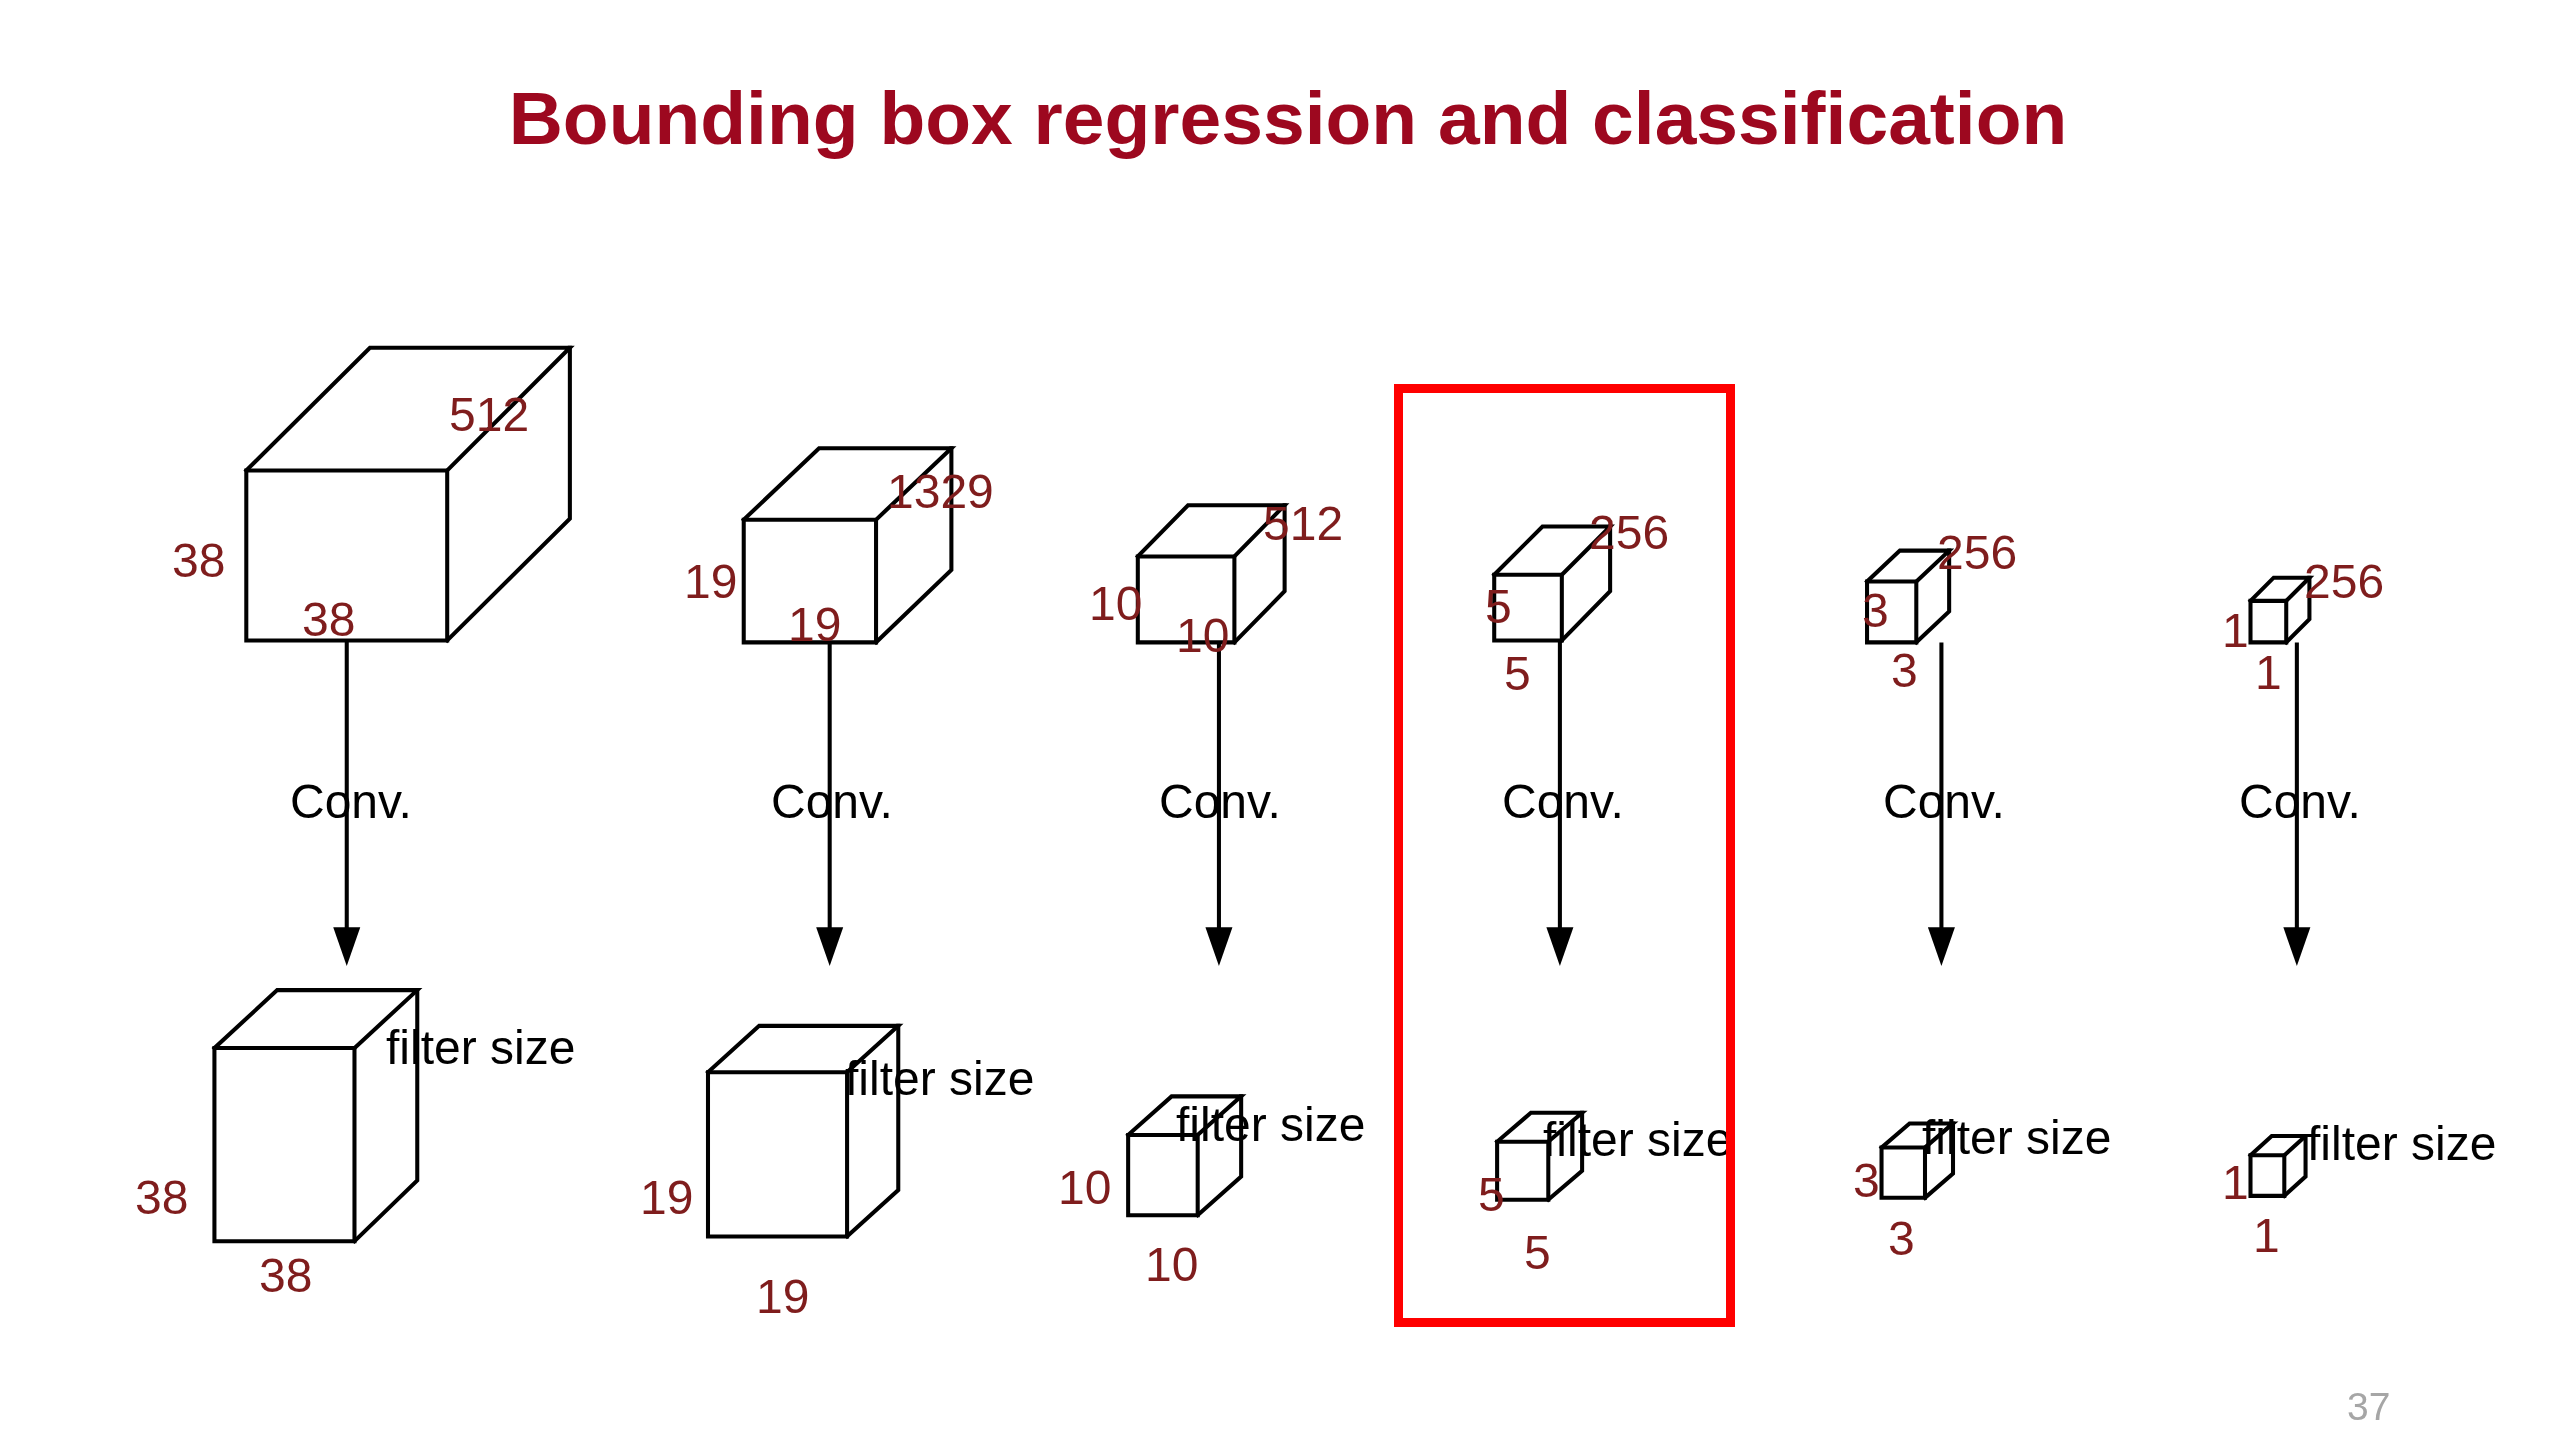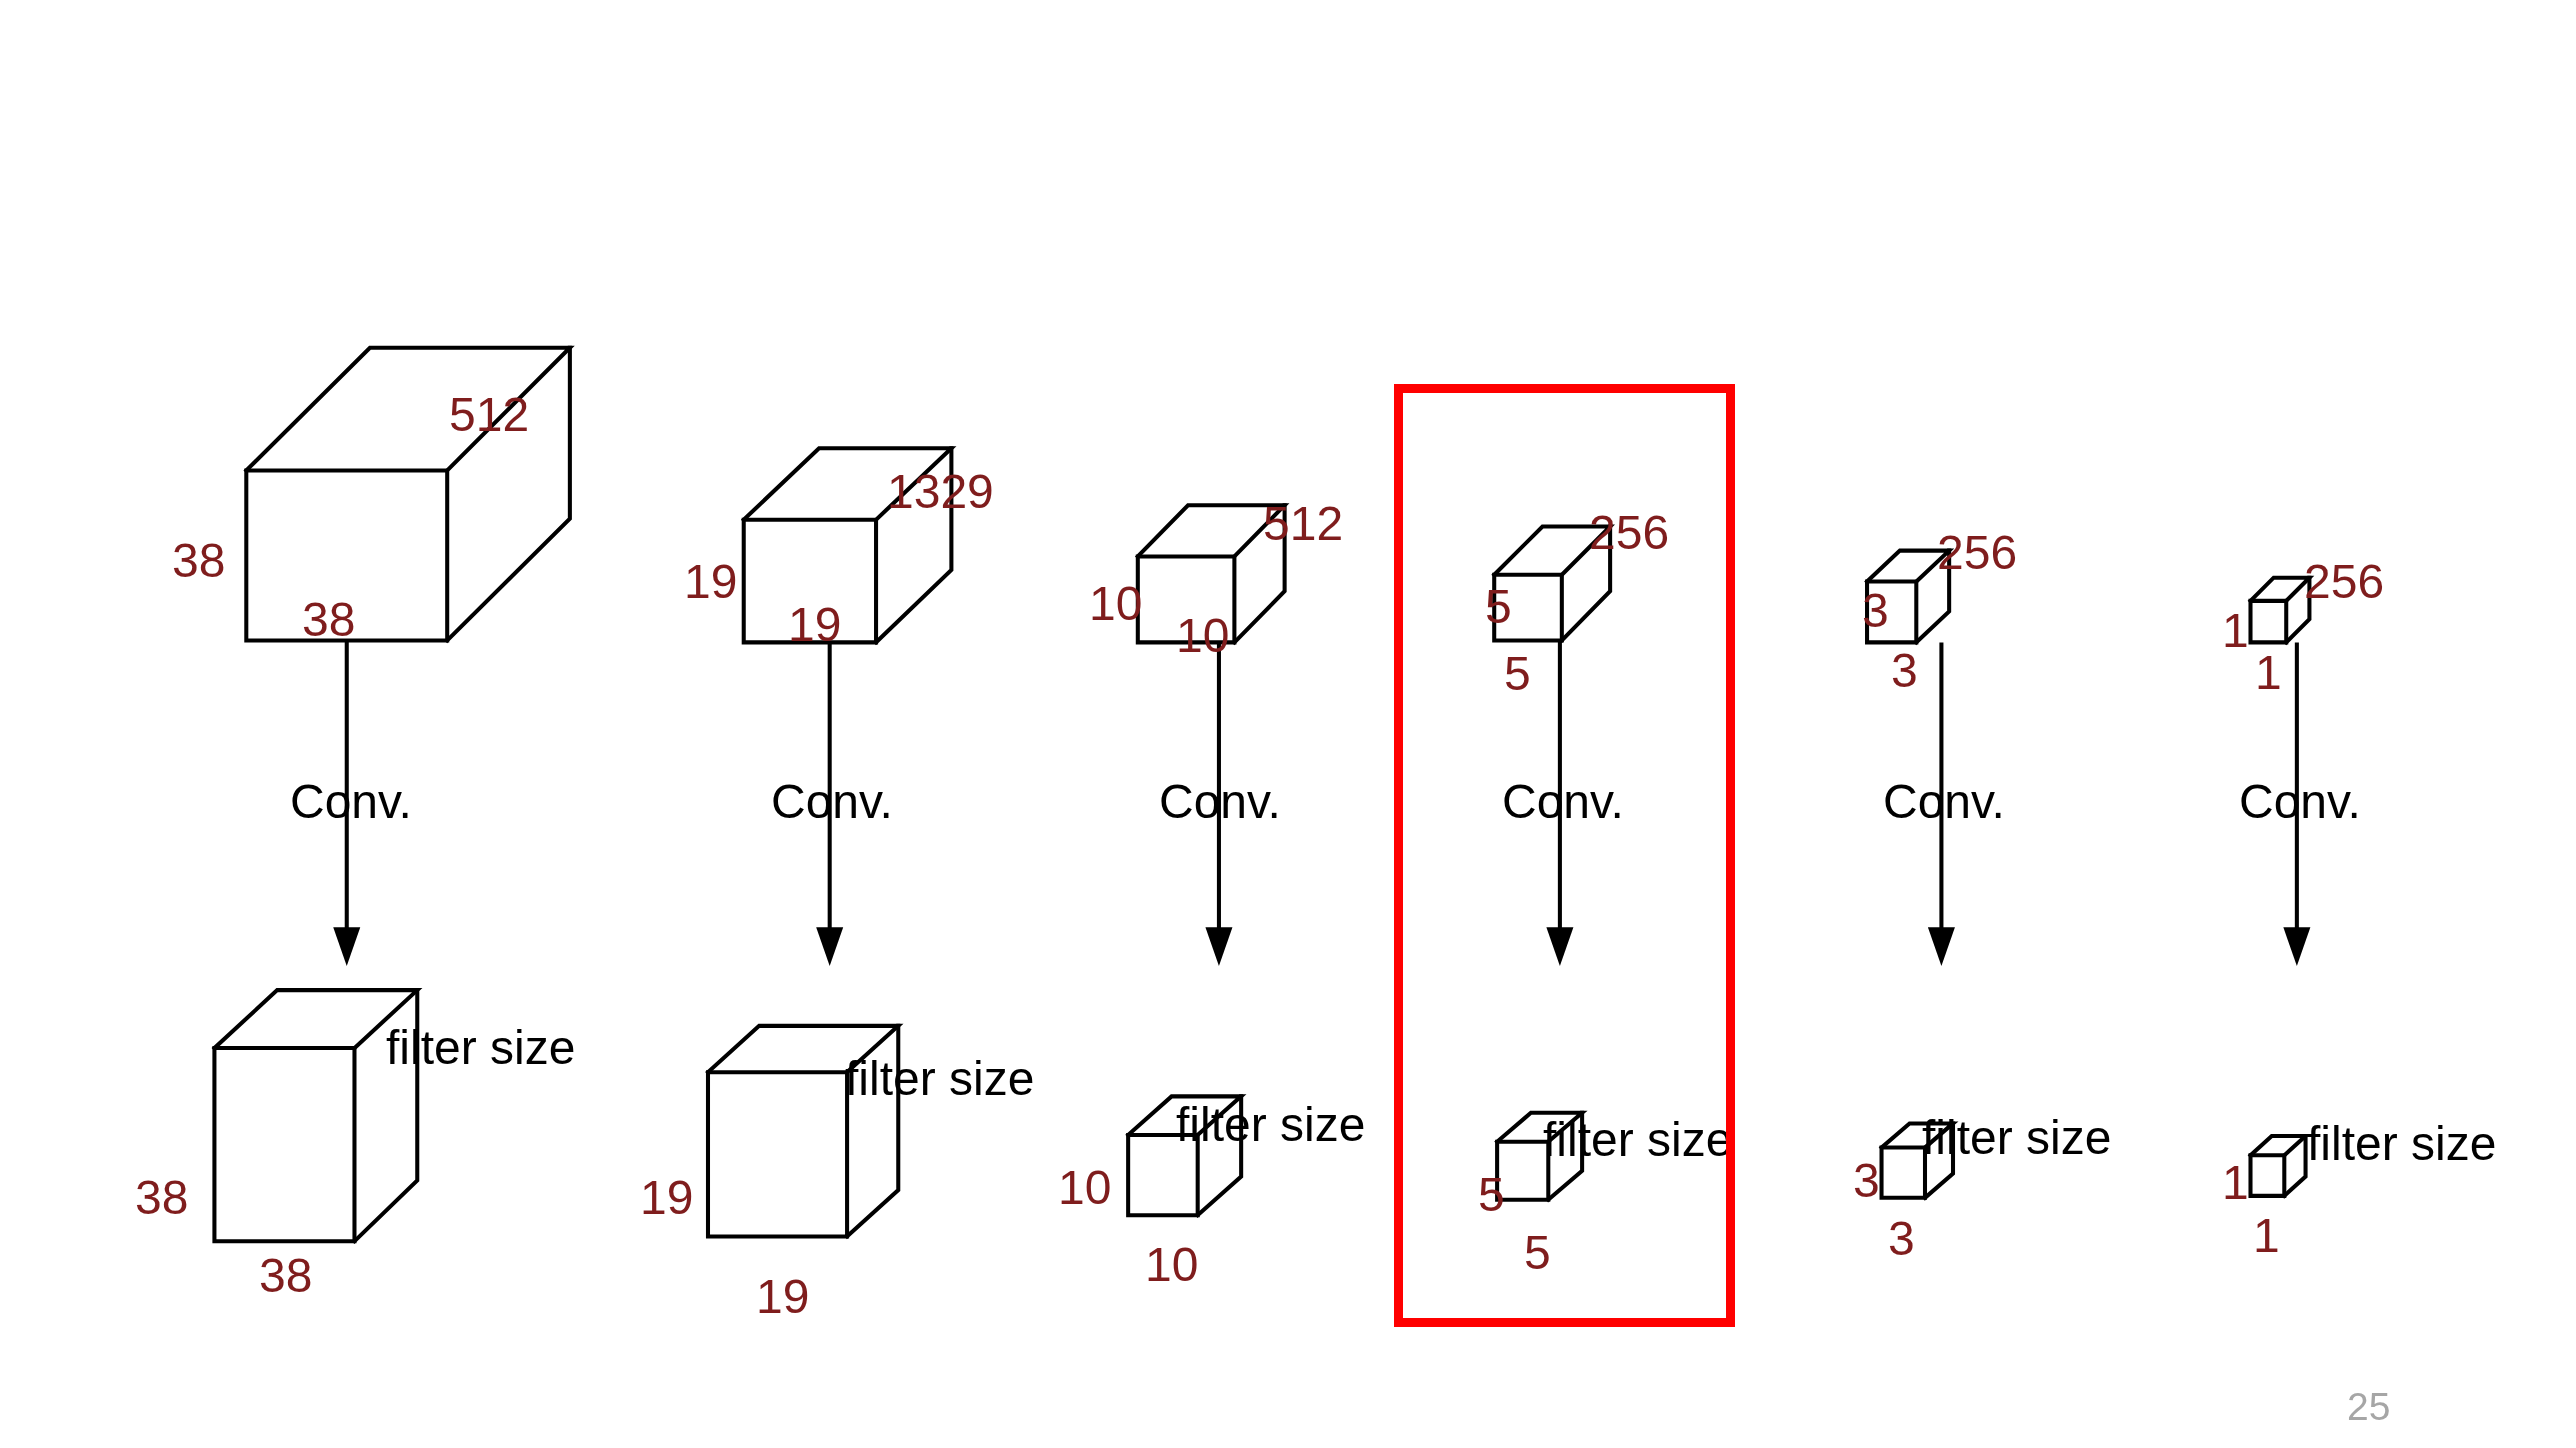--- a/index.html
+++ b/index.html
@@ -106,6 +106,7 @@
 
 <div id="slide">
 
+  <div id="slide-title" style="color: rgb(157, 8, 31);">Bounding box regression and classification</div>
 
   <svg id="diagram-svg" viewBox="0 0 2667 1500">
 

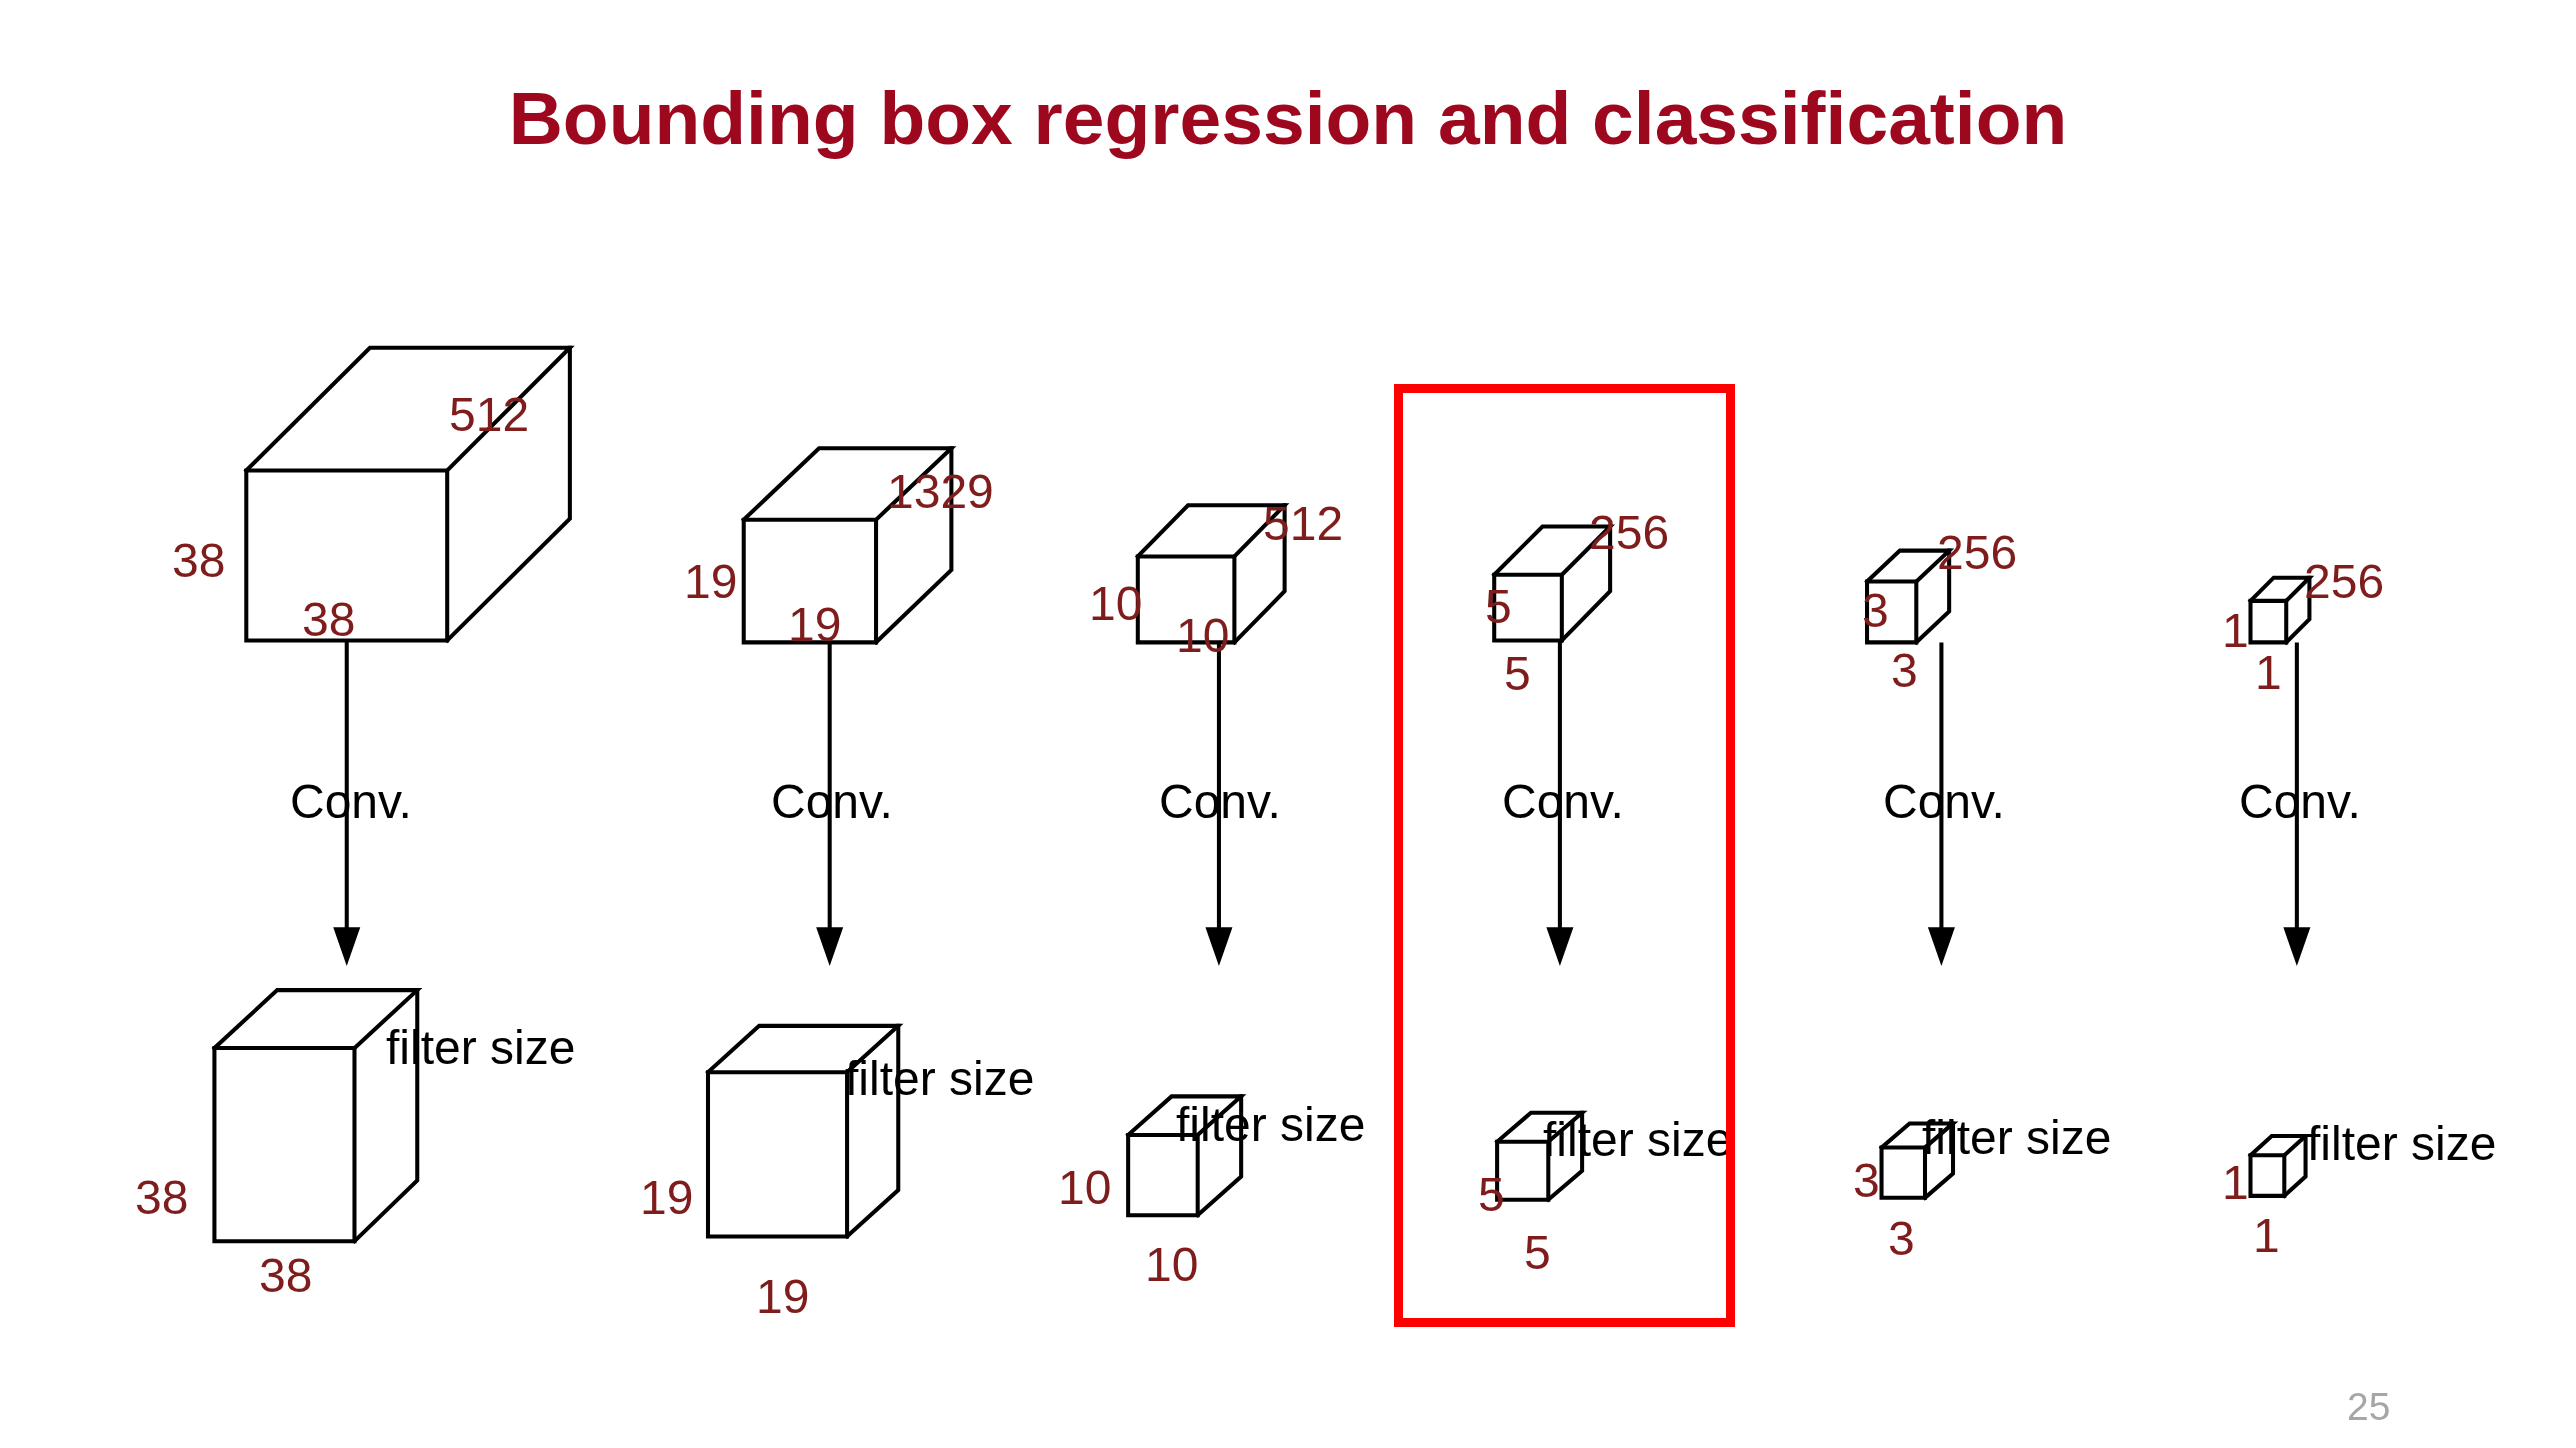--- a/index.html
+++ b/index.html
@@ -296,7 +296,7 @@
 
   <div id="highlight-box" style="border-color: rgb(255, 0, 0);"></div>
 
-  <div id="page-number" style="color: rgb(166, 166, 166);">25</div>
+  <div id="page-number" style="color: rgb(166, 166, 166);">37</div>
 
 </div>
 

